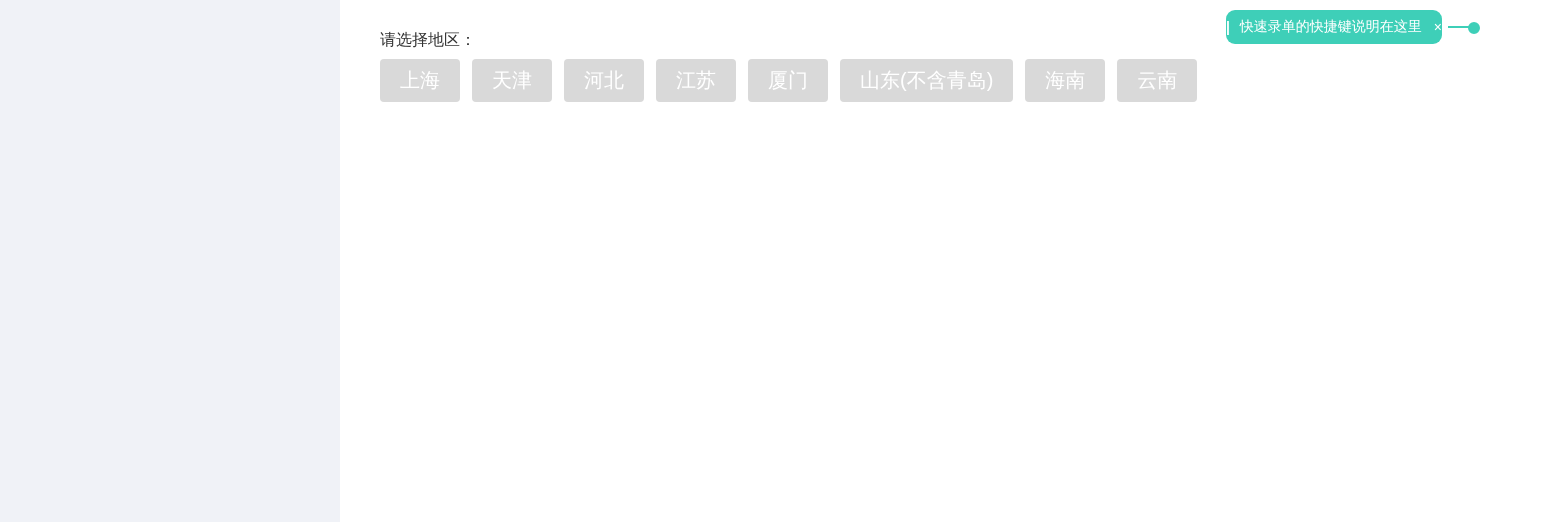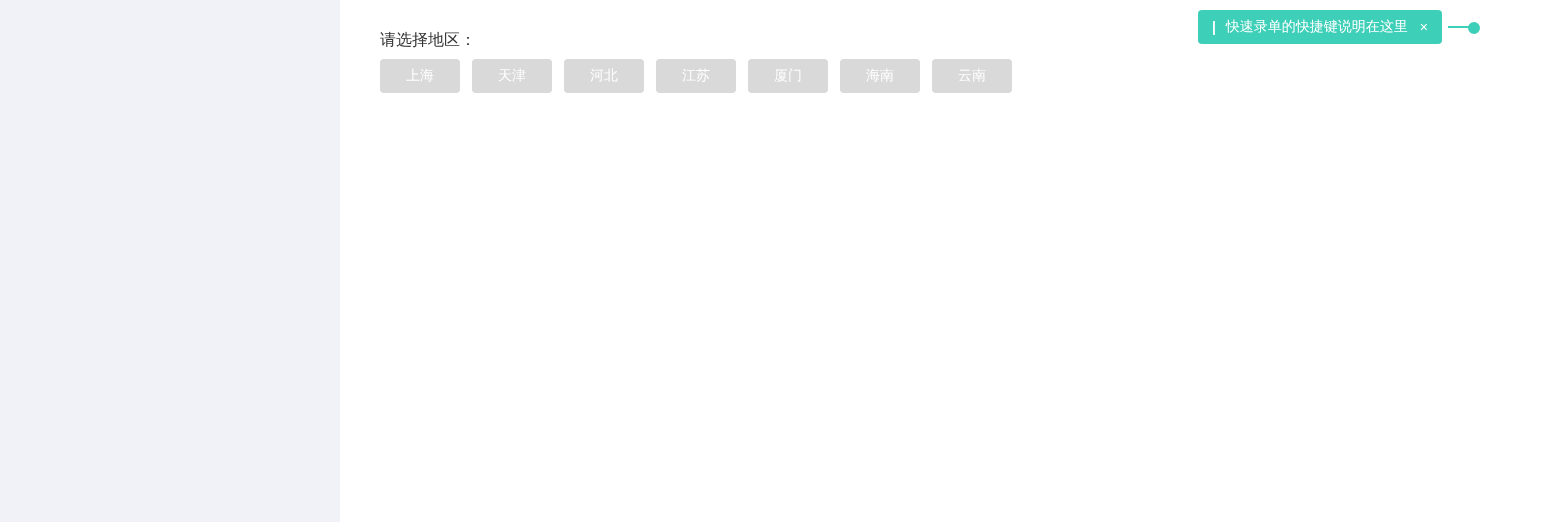--- a/index.html
+++ b/index.html
@@ -68,8 +68,8 @@
       right: 120px;
       background: #3ecfb8;
       color: #fff;
-      border-radius: 4px;
-      padding: 8px 14px;
+      border-radius: 9px;
+      padding: 8px 0;
       font-size: 14px;
       display: flex;
       align-items: center;

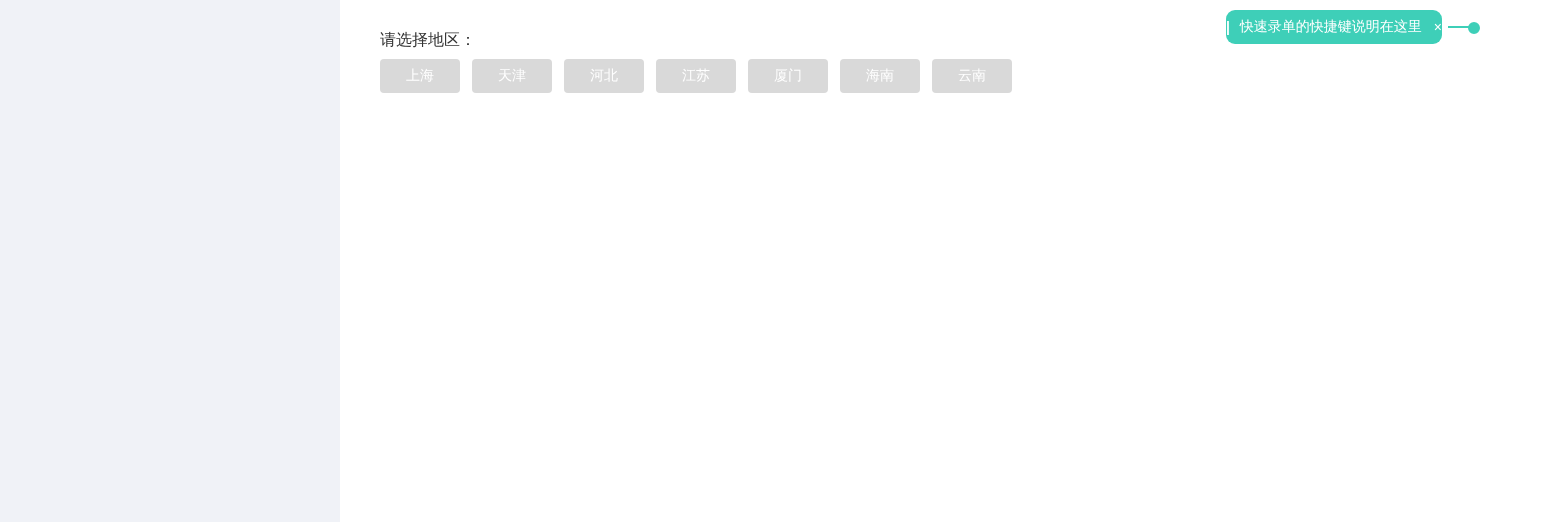--- a/index.html
+++ b/index.html
@@ -54,7 +54,7 @@
       border: none;
       border-radius: 4px;
       padding: 8px 20px;
-      font-size: 14px;
+      font-size: 20px;
       color: #fff;
       cursor: pointer;
       min-width: 80px;

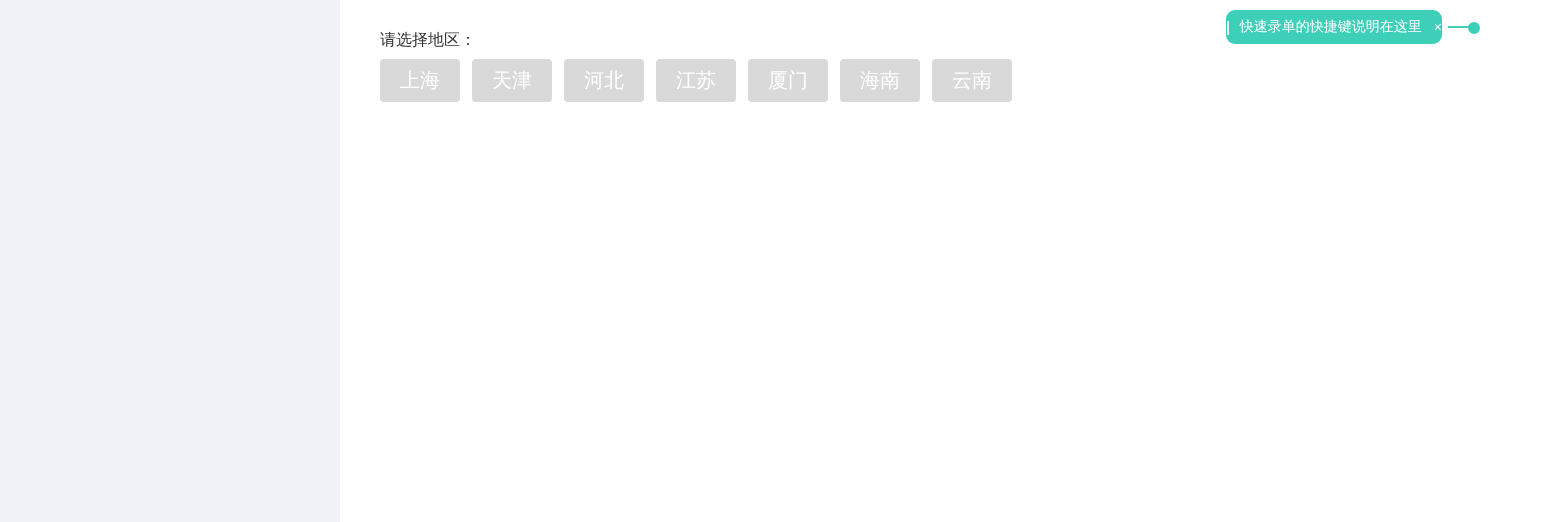--- a/index.html
+++ b/index.html
@@ -126,6 +126,7 @@
       <button class="region-btn">河北</button>
       <button class="region-btn">江苏</button>
       <button class="region-btn">厦门</button>
+      <button class="region-btn">山东(不含青岛)</button>
       <button class="region-btn">海南</button>
       <button class="region-btn">云南</button>
     </div>

